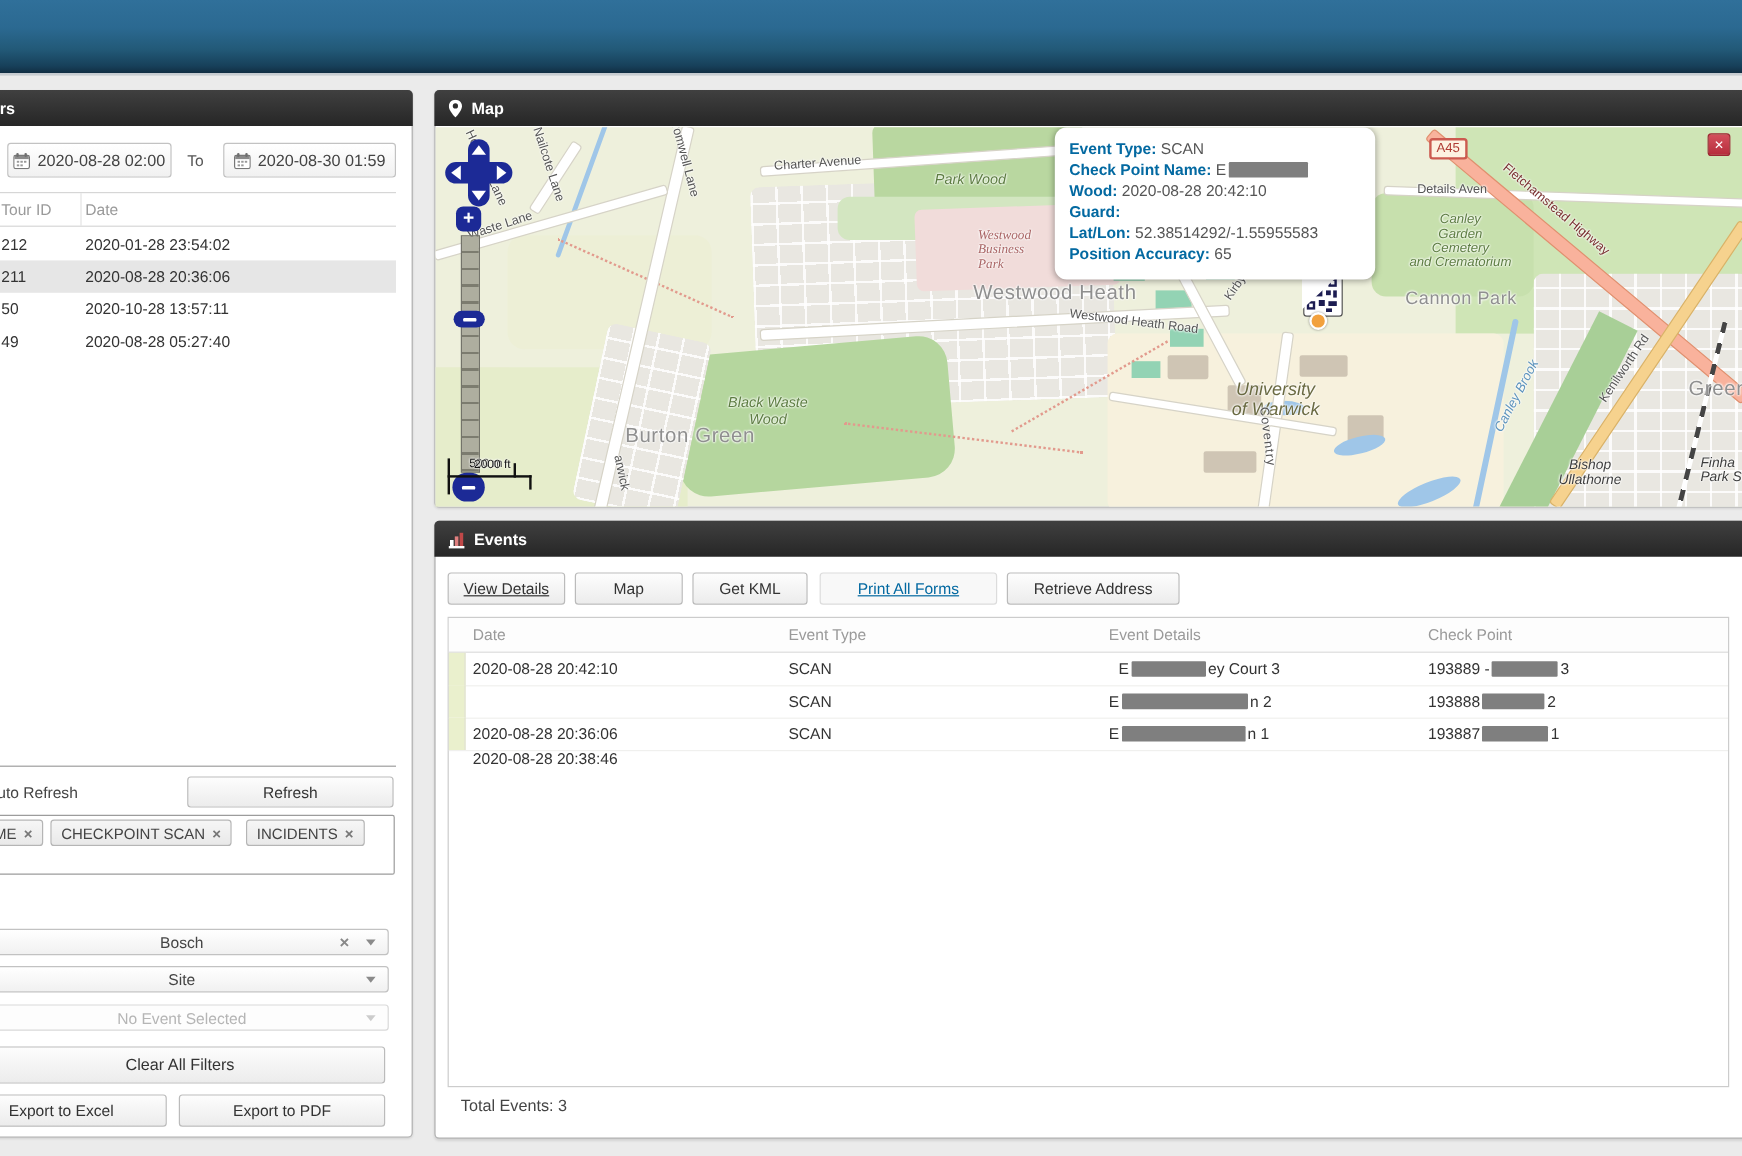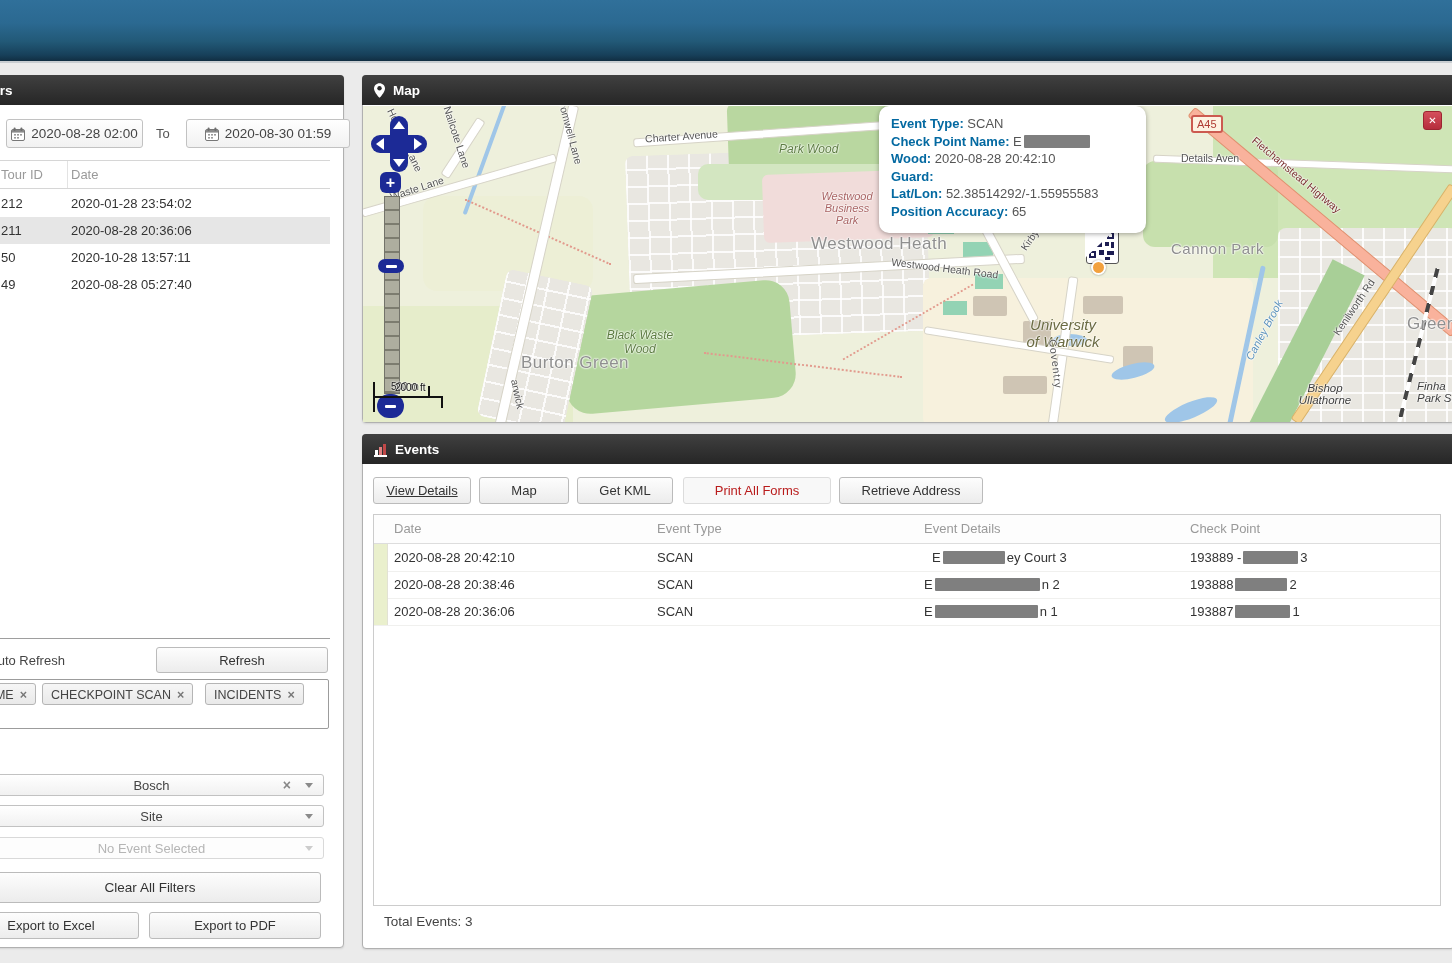--- a/index.html
+++ b/index.html
@@ -145,7 +145,7 @@
       <span style="font-size:13.5px;">2020-08-28 02:00</span>
     </div>
     <div class="t-cell" style="left:191px;top:44px;color:#555;">To</div>
-    <div class="sel" style="left:221px;top:43px;width:164px;height:29px;gap:6px;">
+    <div class="sel" style="left:221px;top:43px;width:144px;height:29px;gap:6px;">
       <span style="display:inline-flex;">
         <svg width="14" height="14" viewBox="0 0 14 14">
             <rect x="0.5" y="2.5" width="13" height="11" rx="1.5" fill="#fff" stroke="#777"></rect>

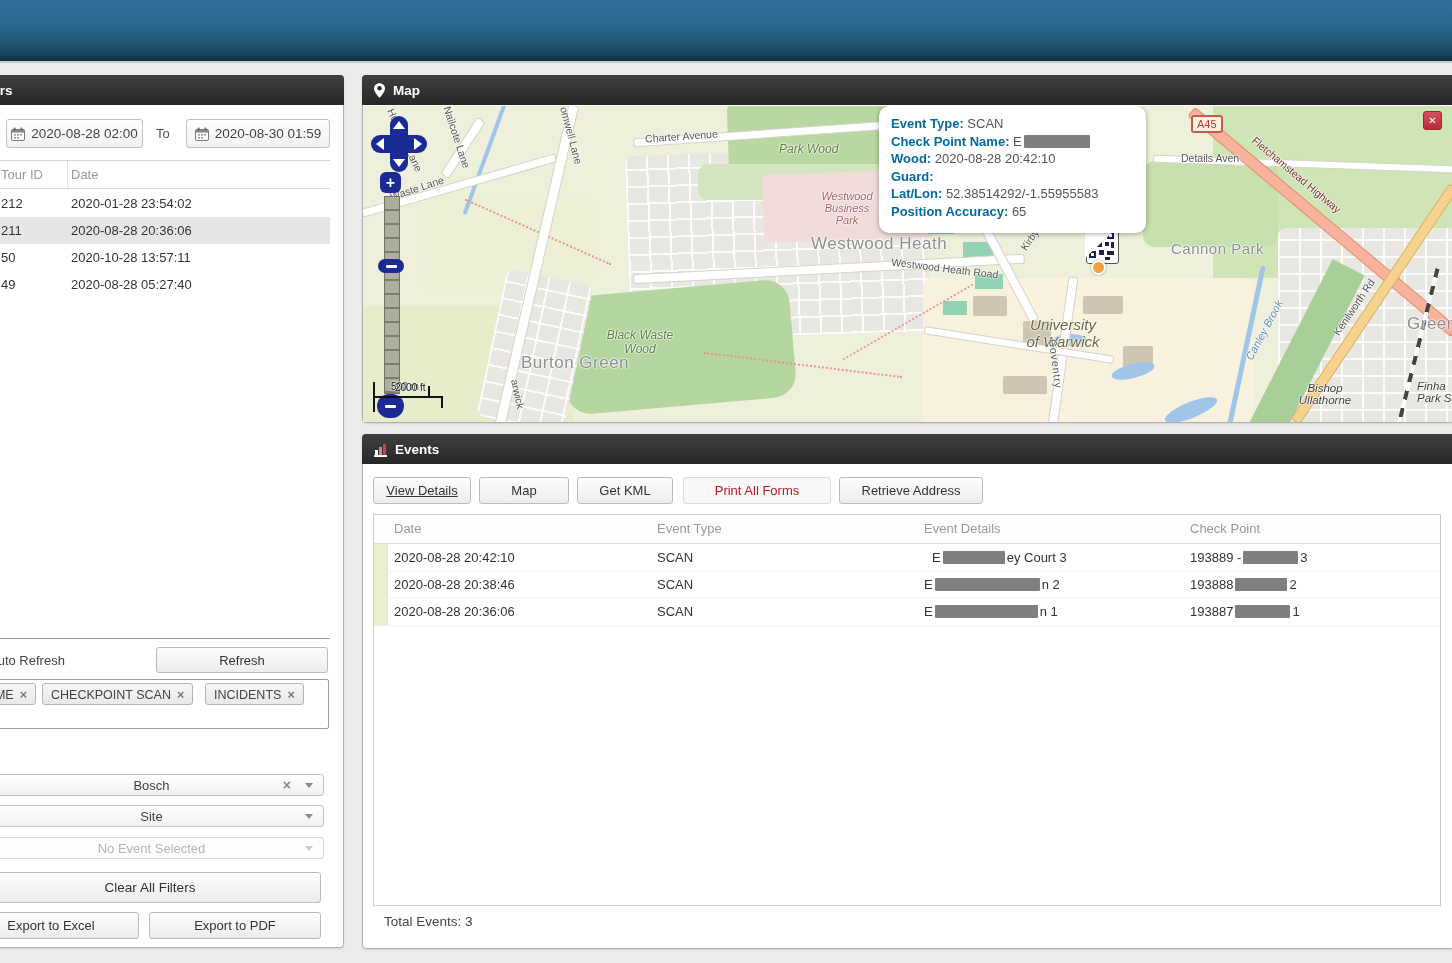--- a/index.html
+++ b/index.html
@@ -302,6 +302,10 @@
 of Warwick</div>
       <div class="map-label" style="left:668px;top:252px;transform:rotate(83deg);letter-spacing:1px;">Coventry</div>
       <div class="map-label place-label sm" style="left:808px;top:134px;">Cannon Park</div>
+      <div class="map-label green-label" style="left:795px;top:71px;width:118px;">Canley
+Garden
+Cemetery
+and Crematorium</div>
       <div class="shield" style="left:828px;top:9px;">A45</div>
       <div class="map-label roadname-label" style="left:872px;top:78px;width:160px;transform:rotate(40deg);">Fletchamstead Highway</div>
       <div class="map-label" style="left:958px;top:195px;transform:rotate(-56deg);">Kenilworth Rd</div>

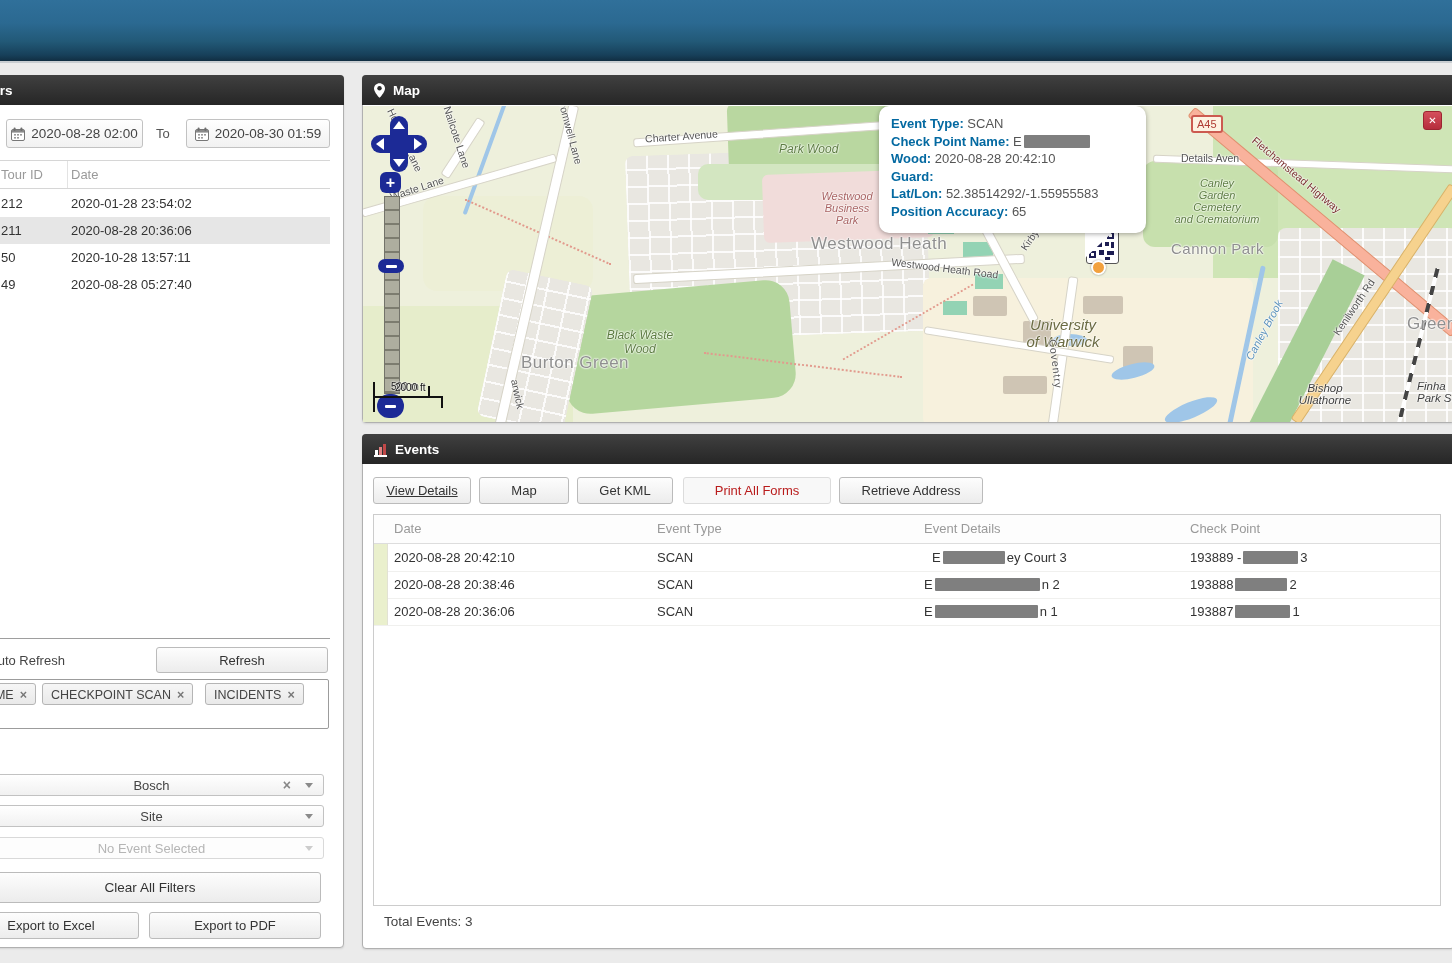--- a/index.html
+++ b/index.html
@@ -64,7 +64,7 @@
   .place-label{color:#8f8f8f;font-size:17px;letter-spacing:.5px;text-align:center;}
   .place-label.sm{font-size:15px;}
   .green-label{color:#5d7d42;font-style:italic;font-size:11px;text-align:center;white-space:pre-line;}
-  .red-label{color:#a96464;font-style:italic;font-size:11px;text-align:center;white-space:pre-line;}
+  .red-label{color:#a96464;font-style:italic;font-size:11px;text-align:left;white-space:pre-line;font-family:Liberation Serif, serif;}
   .uni-label{color:#6a6a42;font-style:italic;font-size:15px;text-align:center;white-space:pre-line;}
   .dark-italic{color:#3d3d3d;font-style:italic;font-size:11.5px;text-align:center;white-space:pre-line;}
   .water-label{color:#5d93bd;font-style:italic;font-size:11px;}

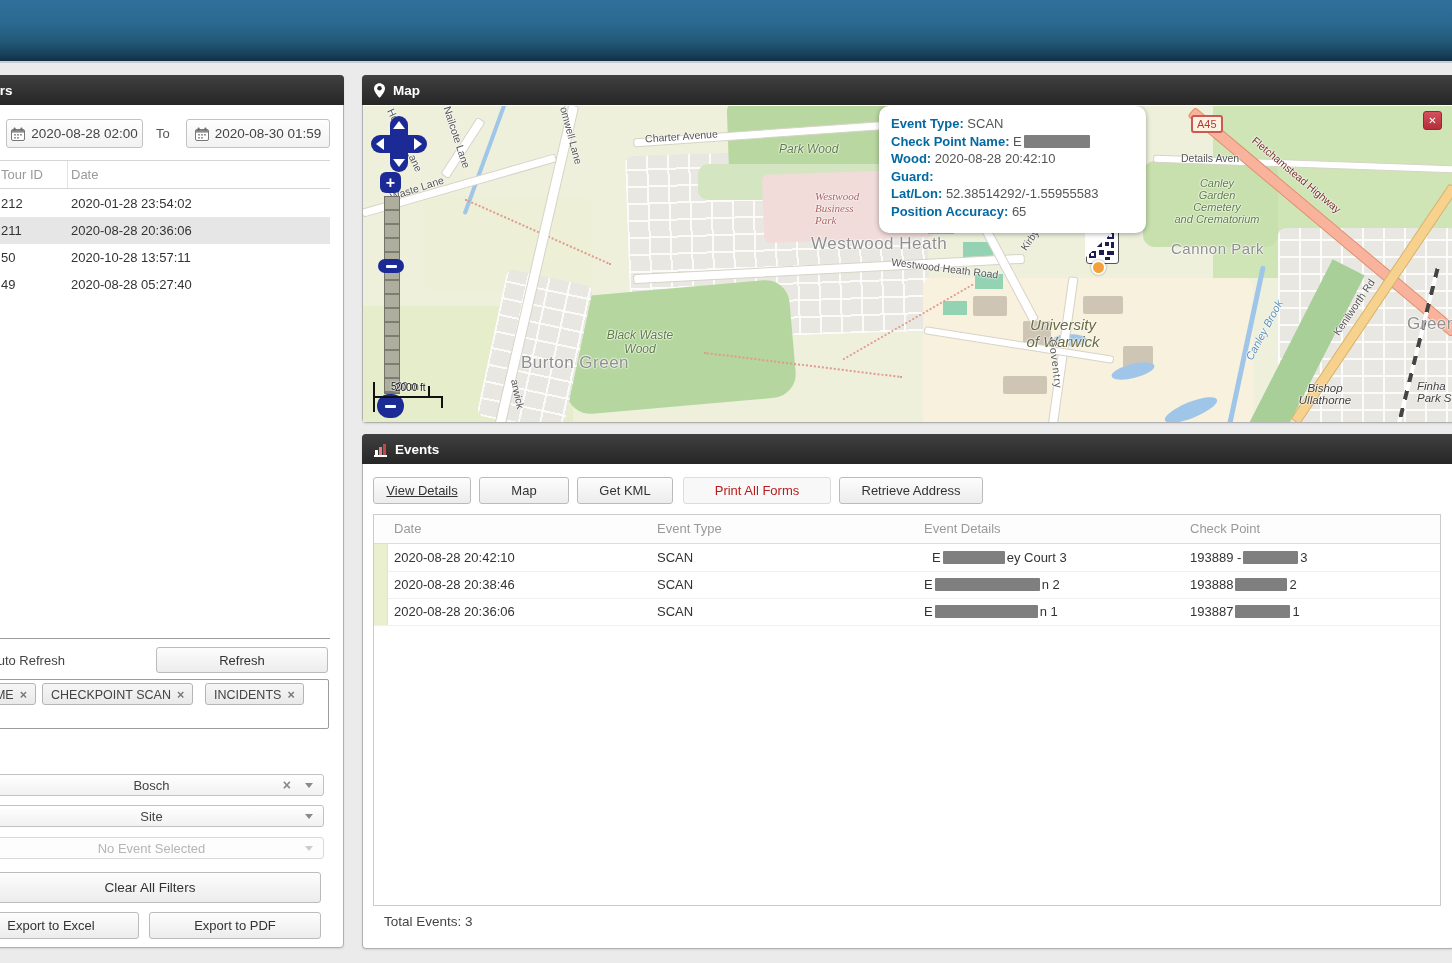--- a/index.html
+++ b/index.html
@@ -22,7 +22,7 @@
   .btn{position:absolute;display:flex;align-items:center;justify-content:center;
     background:linear-gradient(180deg,#fdfdfd,#ececec);border:1px solid #bbb;border-radius:3px;
     color:#333;font-size:13px;cursor:pointer;box-sizing:border-box;}
-  .btn.disabled{color:#b91c1c;border-color:#dcdcdc;background:#f8f8f8;cursor:default;}
+  .btn.disabled{color:#0369a1;border-color:#dcdcdc;background:#f8f8f8;cursor:default;text-decoration:underline;}
 
   .sel{position:absolute;display:flex;align-items:center;justify-content:center;
     background:linear-gradient(180deg,#fff,#f1f1f1);border:1px solid #c2c2c2;border-radius:3px;

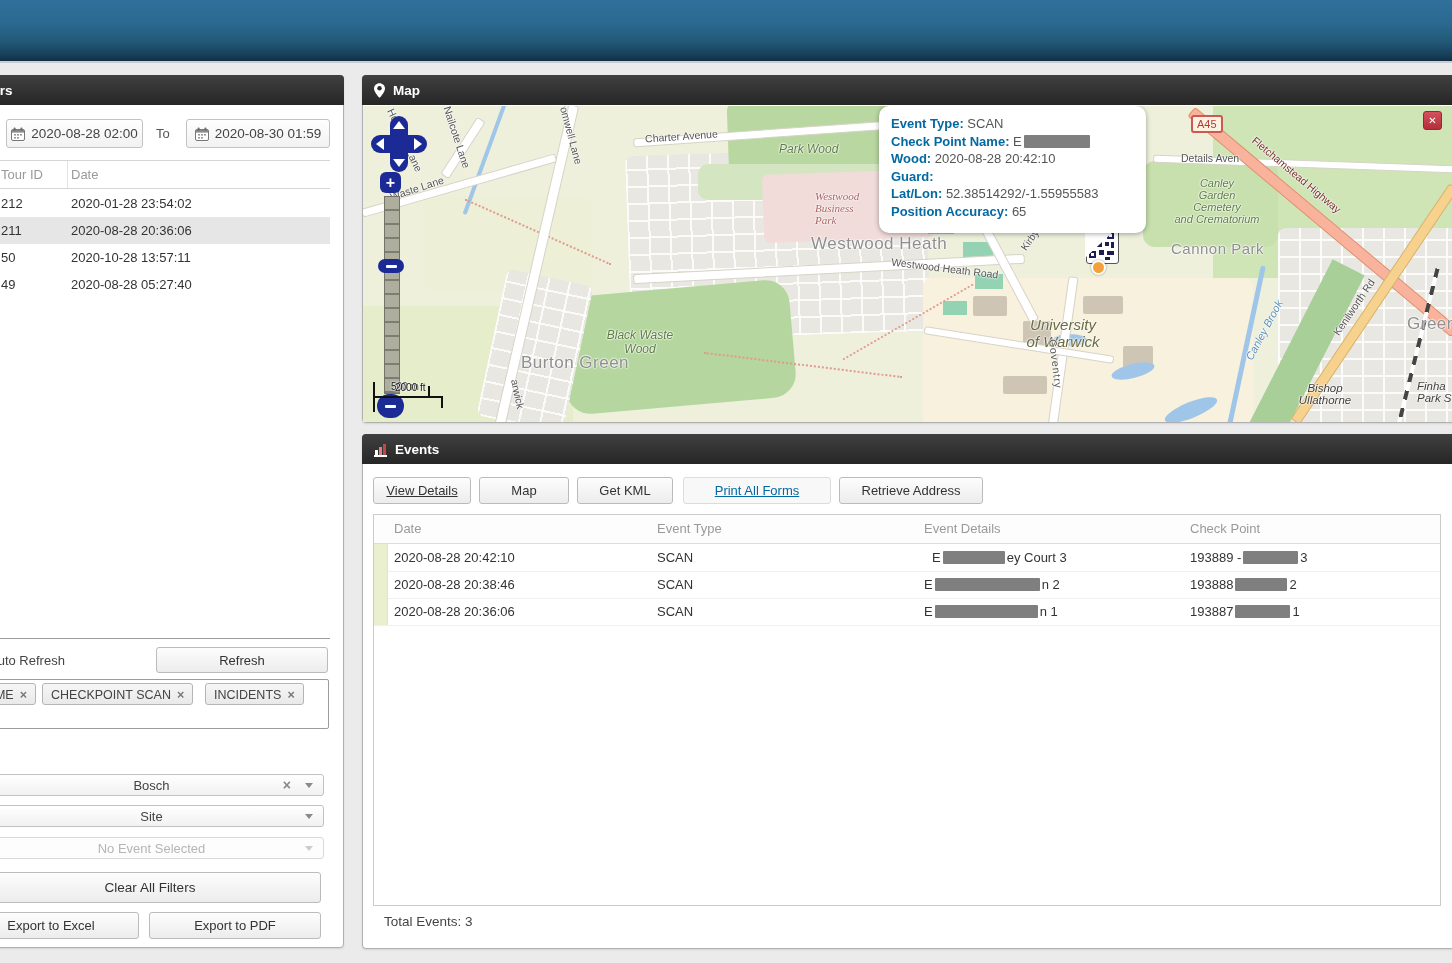--- a/index.html
+++ b/index.html
@@ -411,7 +411,7 @@
 
       <div class="ev-row" style="top:56px;">
         <span class="ev-stripe"></span>
-        <span class="ev-cell" style="left:20px;">2020-08-28 20:38:46</span>
+        <span class="ev-cell" style="left:20px;margin-top:48px;">2020-08-28 20:38:46</span>
         <span class="ev-cell" style="left:283px;">SCAN</span>
         <span class="ev-cell" style="left:550px;"><span>E</span><span class="redact" style="width:105px;"></span><span>n 2</span></span>
         <span class="ev-cell" style="left:816px;"><span>193888</span><span class="redact" style="width:52px;"></span><span>2</span></span>

